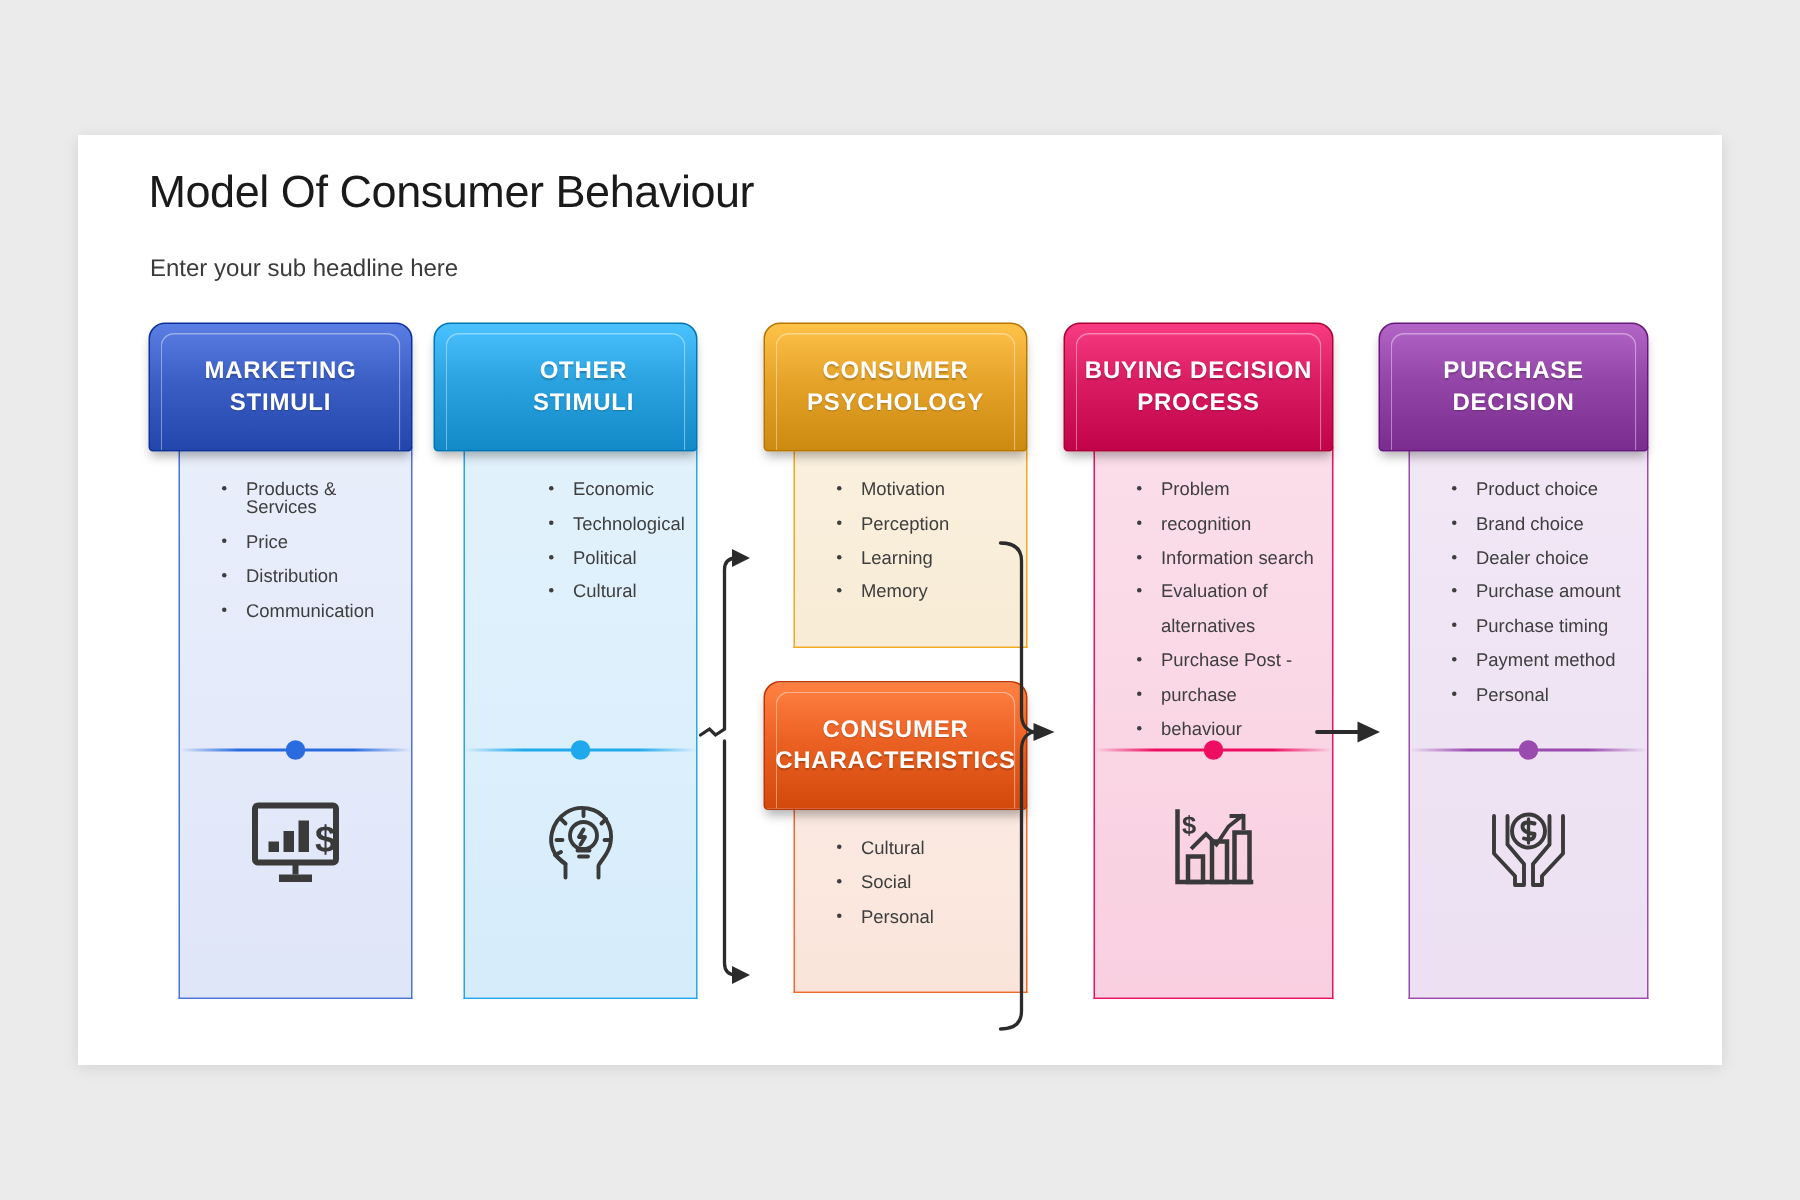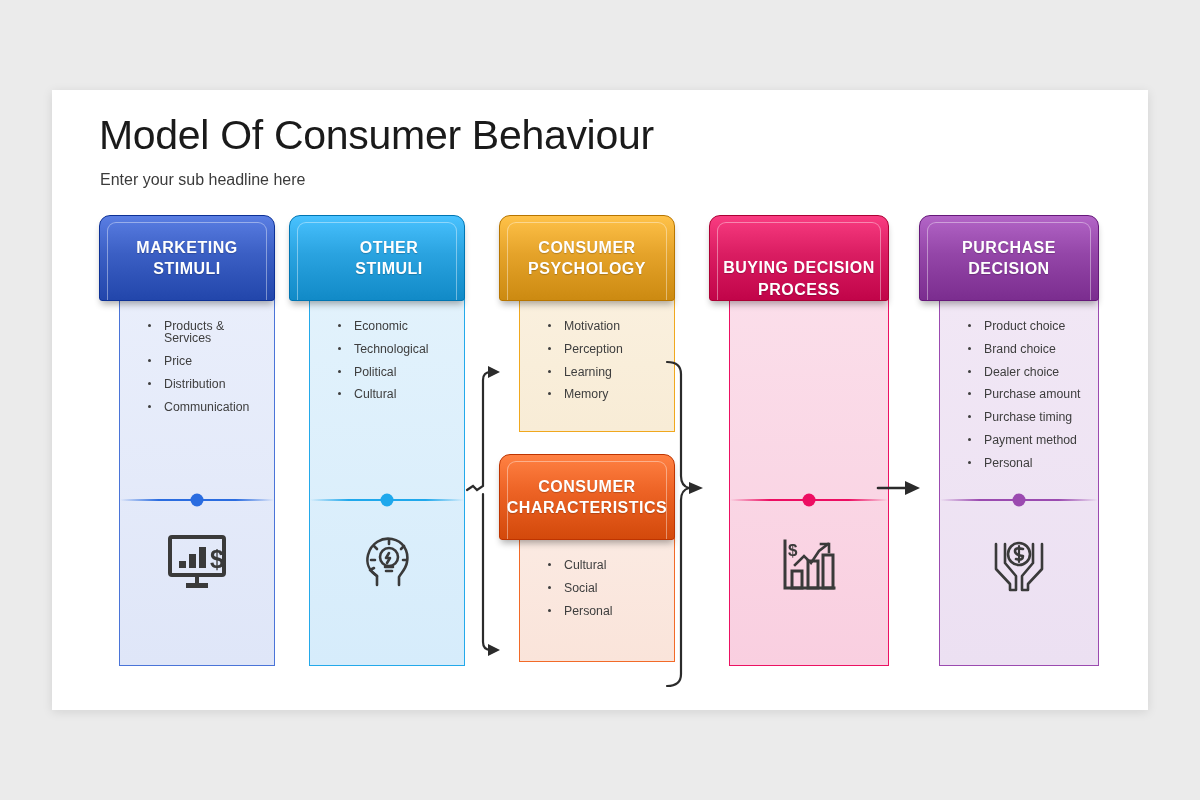--- a/index.html
+++ b/index.html
@@ -19,7 +19,7 @@
   }
   #title {
     position: absolute; left: 47px; top: 22px;
-    font-size: 41px; font-weight: 400; color: #1a1a1a;
+    font-size: 30px; font-weight: 400; color: #1a1a1a;
     letter-spacing: -0.3px; white-space: nowrap;
   }
   #subtitle {

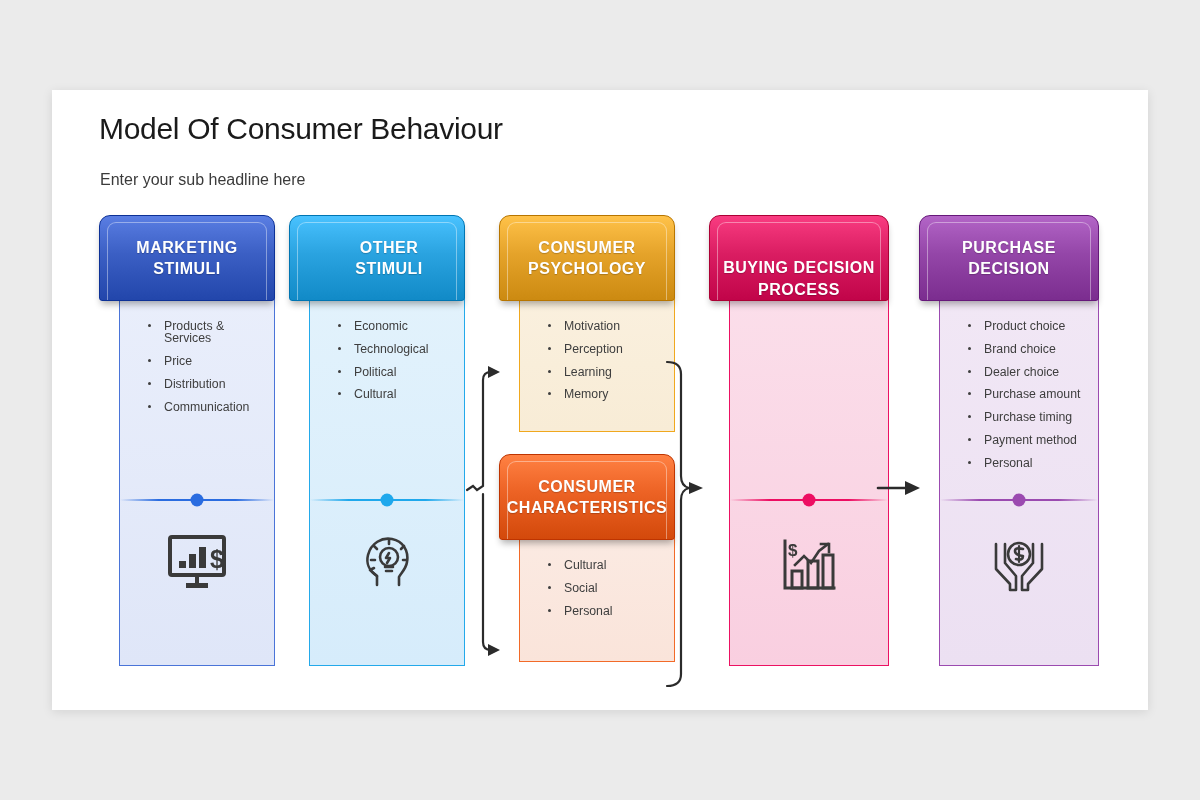--- a/index.html
+++ b/index.html
@@ -34,7 +34,7 @@
   }
   .col.c1 { left: 47px; }
   .col.c2 { left: 237px; }
-  .col.c3 { left: 447px; }
+  .col.c3 { left: 457px; }
   .col.c4 { left: 657px; width: 180px; }
   .col.c5 { left: 867px; width: 180px; }
 

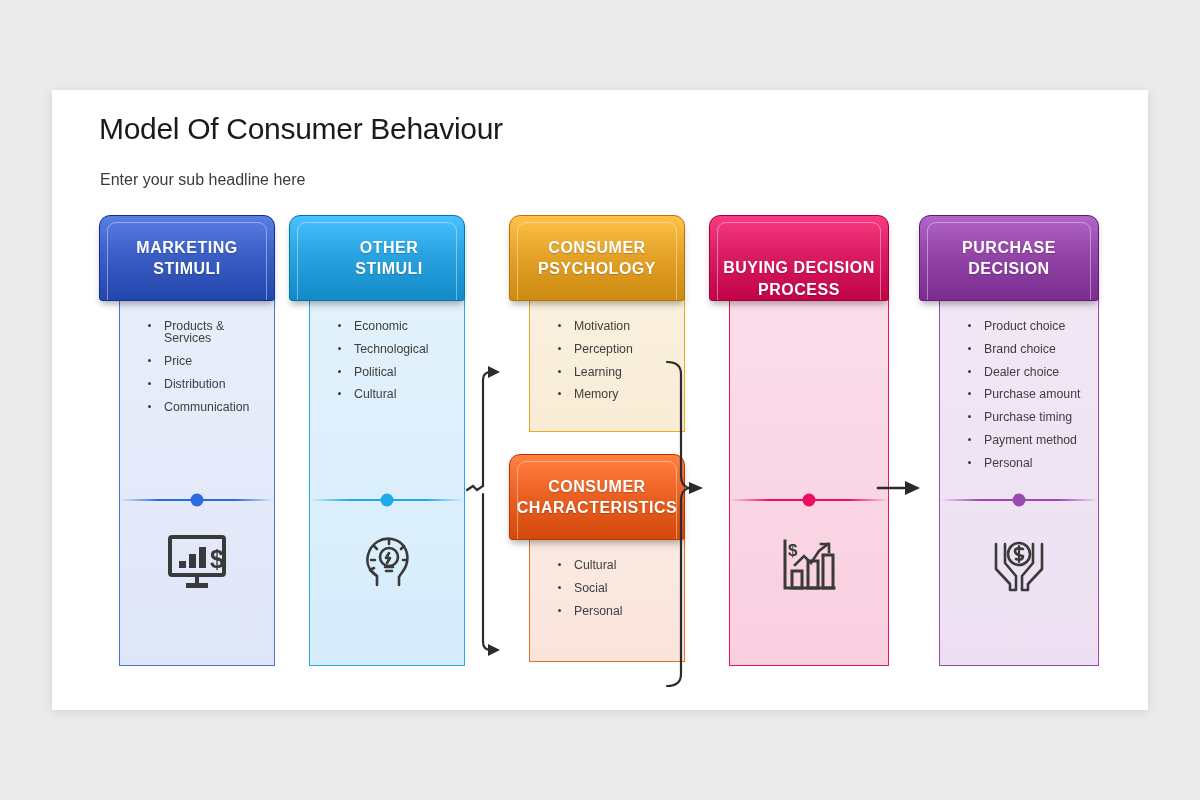--- a/index.html
+++ b/index.html
@@ -199,7 +199,7 @@
   </div>
 
   <div class="col c4">
-    <div class="cap" style="background: linear-gradient(rgb(249, 60, 129) 0%, rgb(218, 29, 98) 45%, rgb(193, 4, 73) 100%); border: 1px solid rgb(172, 0, 52); align-items: flex-end;">
+    <div class="cap" style="background: linear-gradient(rgb(249, 60, 129) 0%, rgb(218, 29, 98) 45%, rgb(193, 4, 73) 100%); border: 1px solid rgb(172, 0, 52);">
       <div class="cap-label">BUYING DECISION<br>PROCESS</div>
     </div>
     <div class="body" style="height: 368px; background: linear-gradient(rgb(251, 222, 234) 0%, rgb(249, 207, 224) 100%); border-color: rgb(236, 17, 98);">

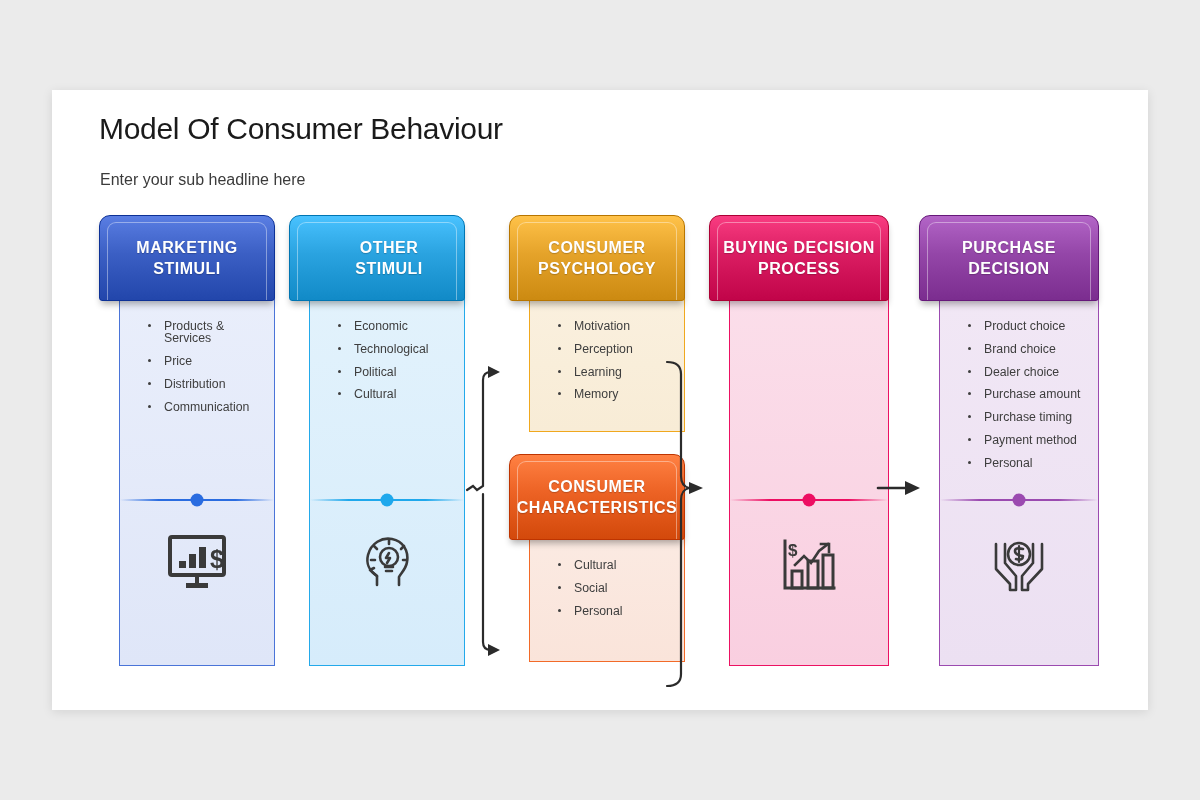--- a/index.html
+++ b/index.html
@@ -149,7 +149,7 @@
     <div class="cap" style="background: linear-gradient(rgb(73, 194, 255) 0%, rgb(42, 163, 224) 45%, rgb(17, 138, 199) 100%); border: 1px solid rgb(0, 117, 178); padding-left: 24px;">
       <div class="cap-label">OTHER<br>STIMULI</div>
     </div>
-    <div class="body" style="height: 368px; background: linear-gradient(rgb(226, 242, 252) 0%, rgb(214, 236, 251) 100%); border-color: rgb(35, 169, 234);">
+    <div class="body" style="height: 368px; background: linear-gradient(rgb(226, 242, 252) 0%, rgb(214, 236, 251) 100%); border-color: rgb(35, 169, 234); padding-left: 28px;">
       <ul class="items">
         <li class="bullet">Economic</li>
         <li class="bullet">Technological</li>

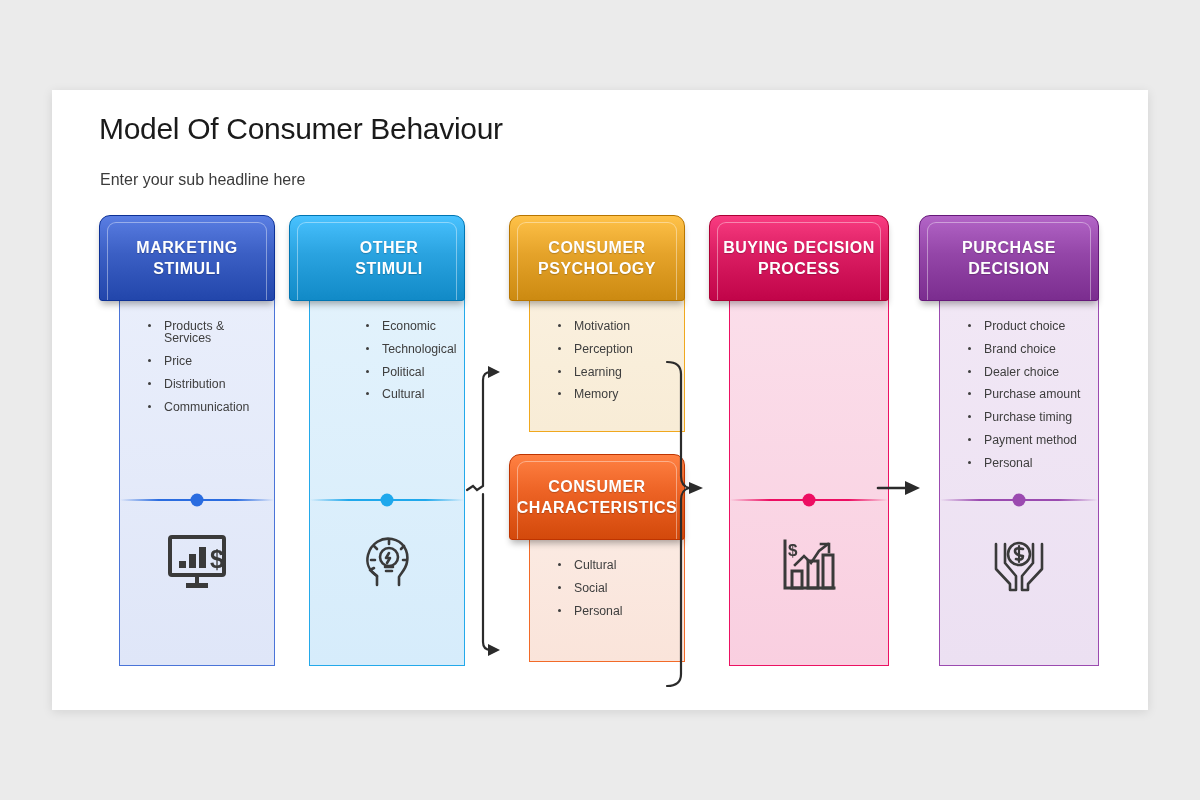--- a/index.html
+++ b/index.html
@@ -203,6 +203,16 @@
       <div class="cap-label">BUYING DECISION<br>PROCESS</div>
     </div>
     <div class="body" style="height: 368px; background: linear-gradient(rgb(251, 222, 234) 0%, rgb(249, 207, 224) 100%); border-color: rgb(236, 17, 98);">
+      <ul class="items">
+        <li class="bullet">Problem</li>
+        <li class="bullet">recognition</li>
+        <li class="bullet">Information search</li>
+        <li class="bullet">Evaluation of</li>
+        <li>alternatives</li>
+        <li class="bullet">Purchase Post -</li>
+        <li class="bullet">purchase</li>
+        <li class="bullet">behaviour</li>
+      </ul>
       <div class="divider" style="top:200px;">
         <div class="line" style="background: linear-gradient(90deg, rgba(255, 255, 255, 0) 0%, rgb(237, 14, 98) 25%, rgb(237, 14, 98) 75%, rgba(255, 255, 255, 0) 100%);"></div>
           <div class="dot" style="background: rgb(237, 14, 98);"></div>

